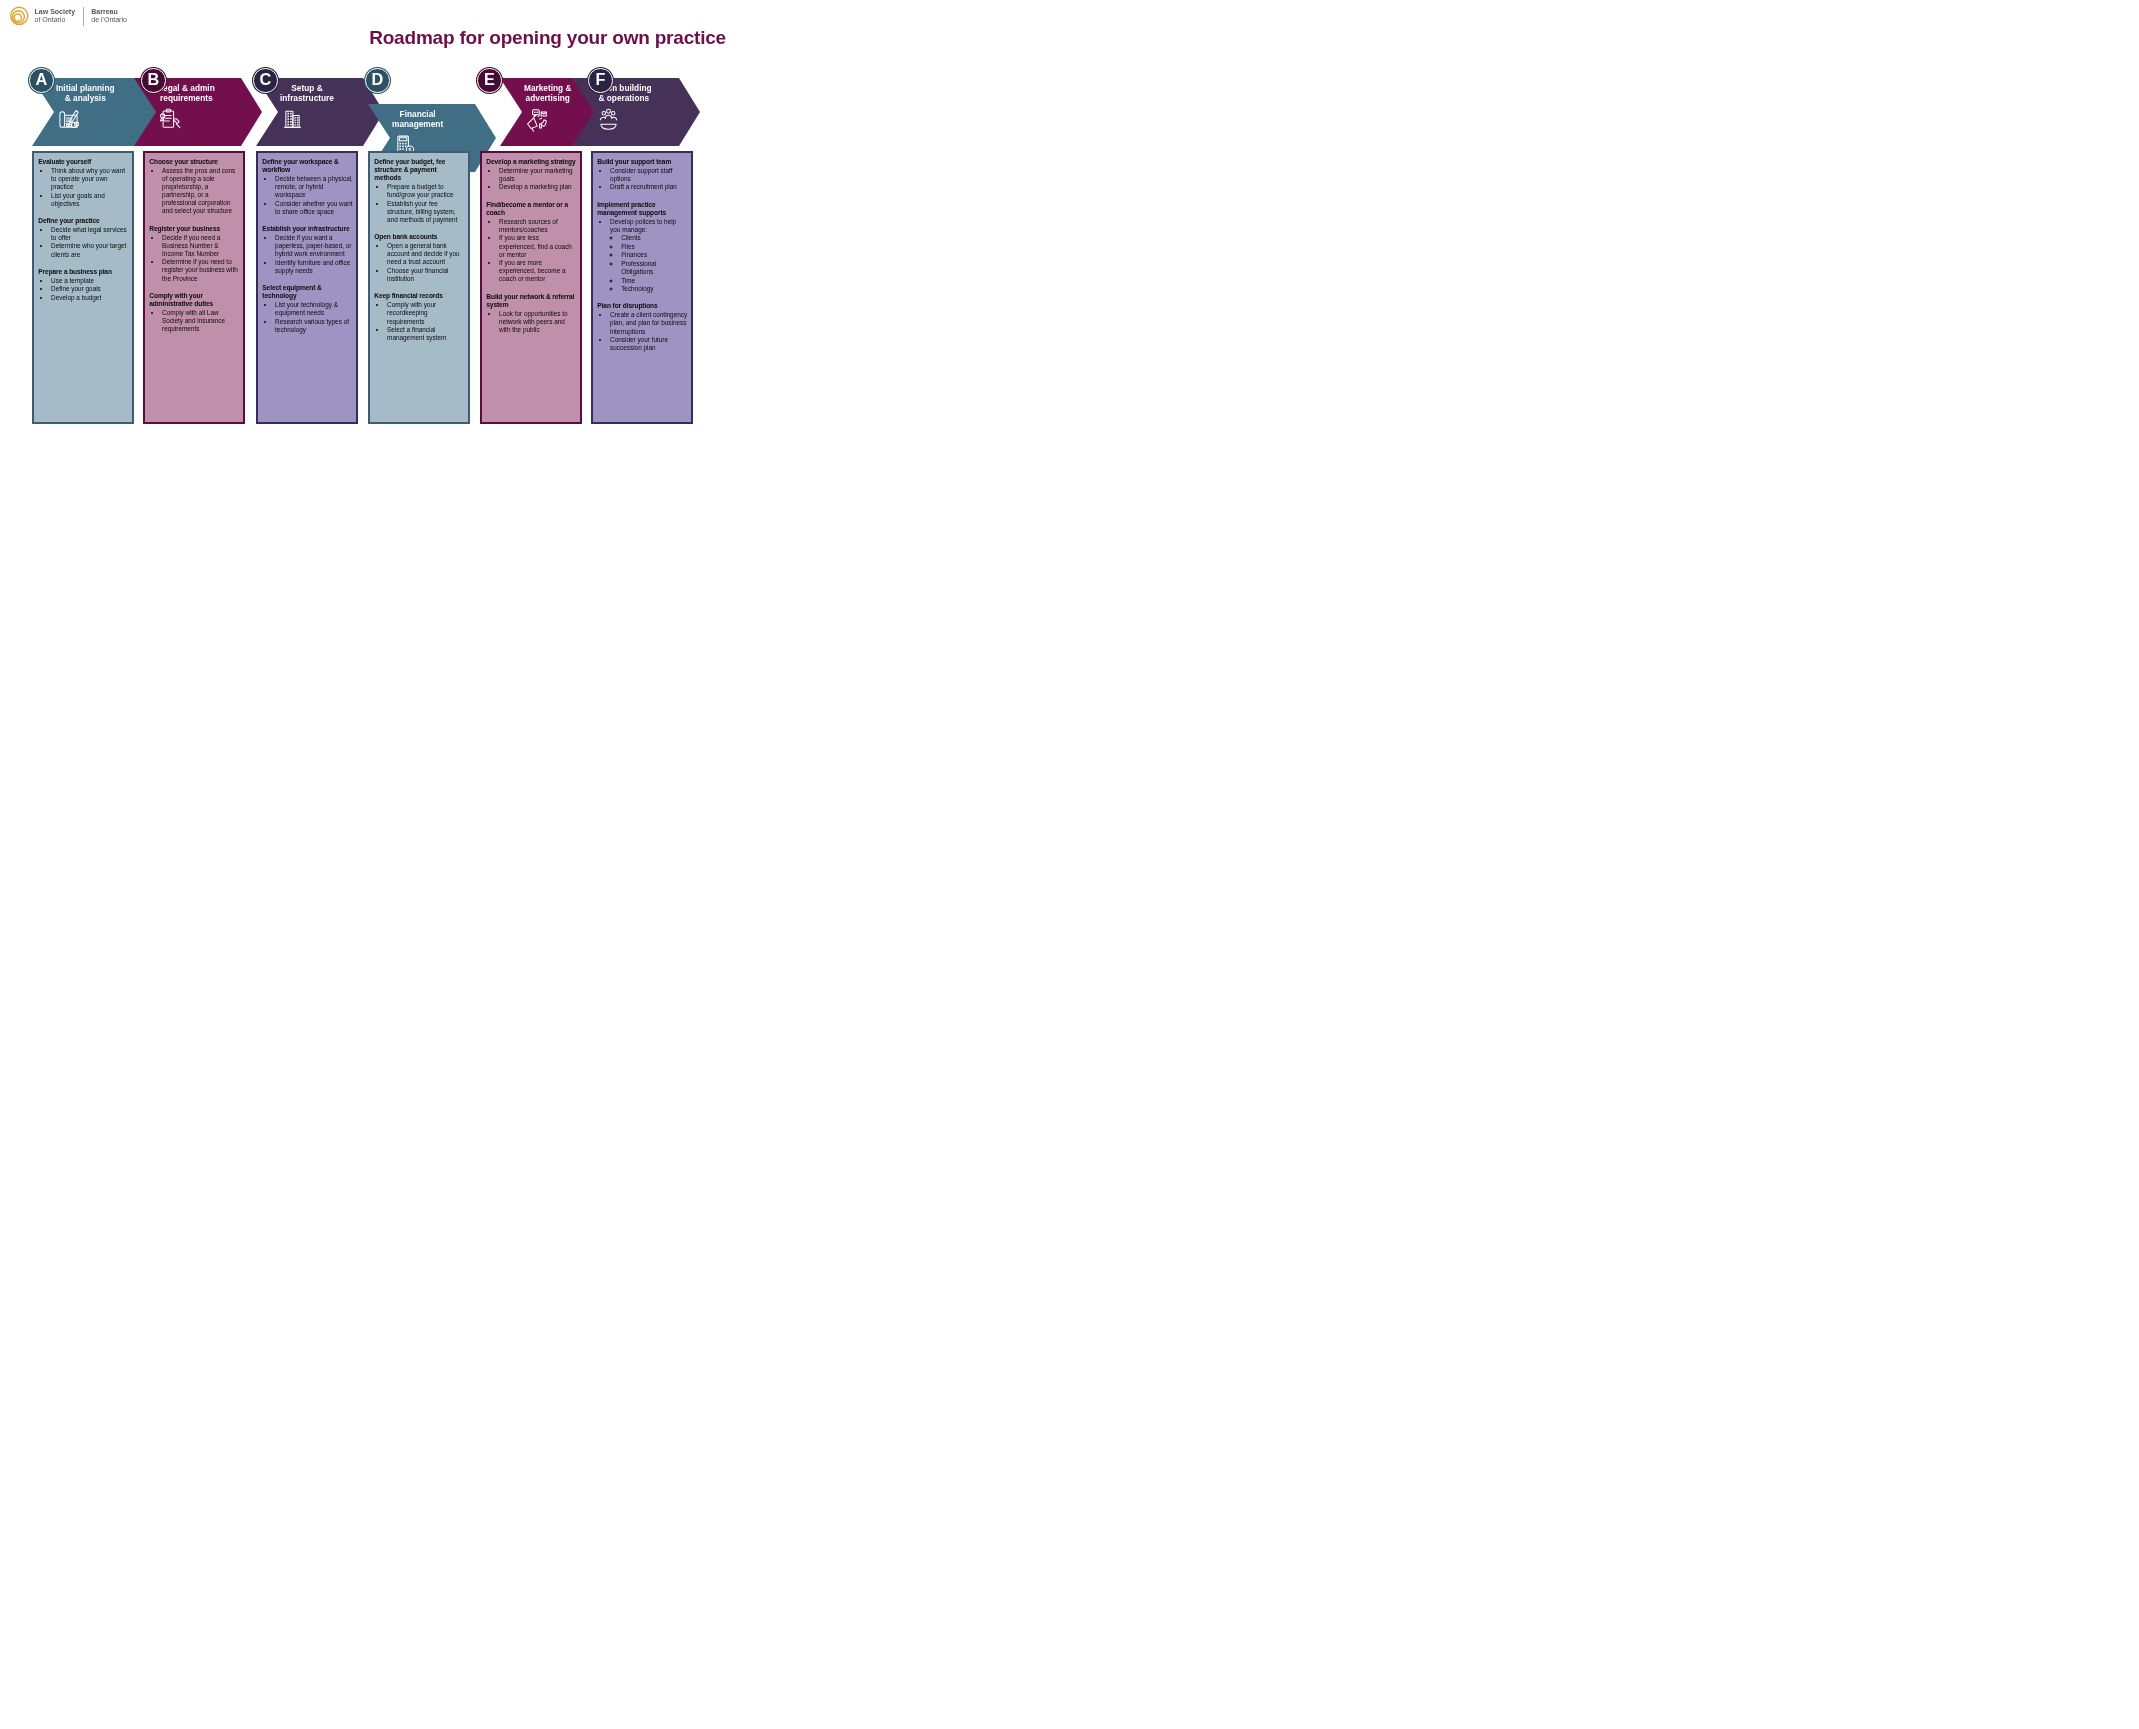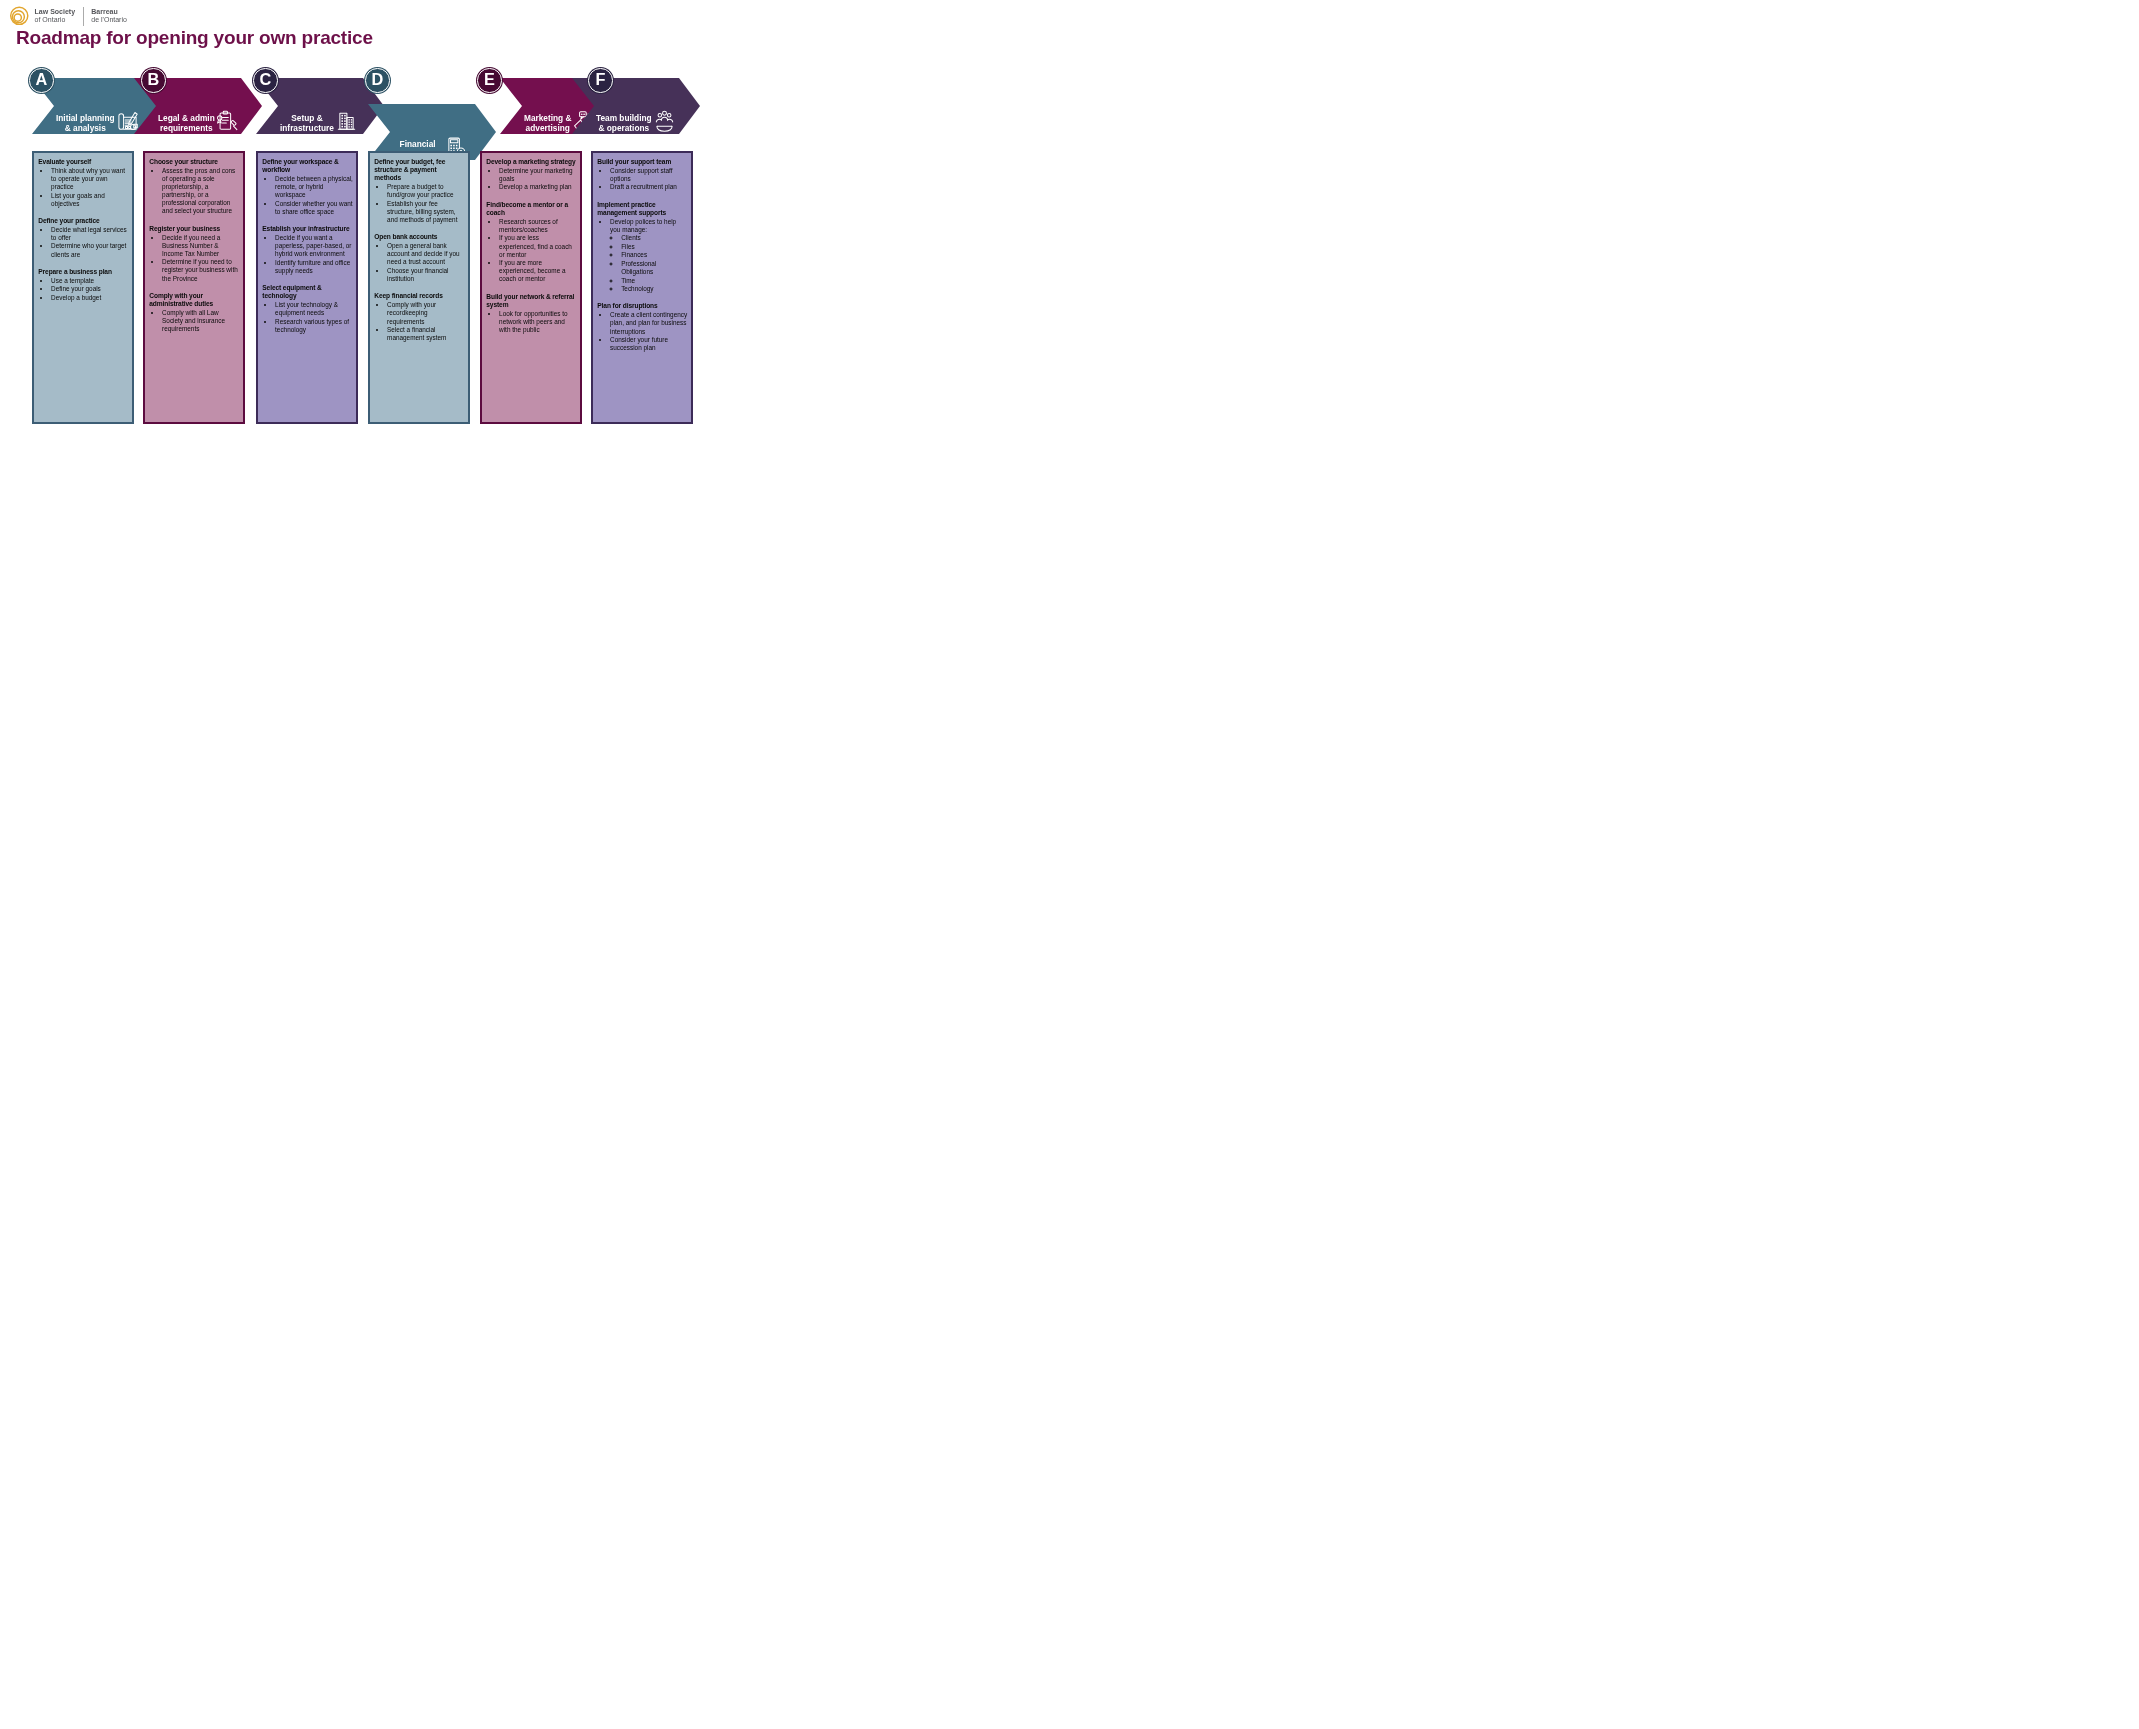--- a/index.html
+++ b/index.html
@@ -13,7 +13,7 @@
   .logo-divider{width:0.9px;height:19px;background:#ABABAB;margin:0 3px;}
 
   
-  h1.title{position:absolute;left:16px;right:0;top:27px;margin:0;text-align:left;
+  h1.title{position:absolute;left:16px;right:0;top:27px;margin:0;text-align:right;
            font-size:19px;font-weight:bold;letter-spacing:-0.2px;}
 
   

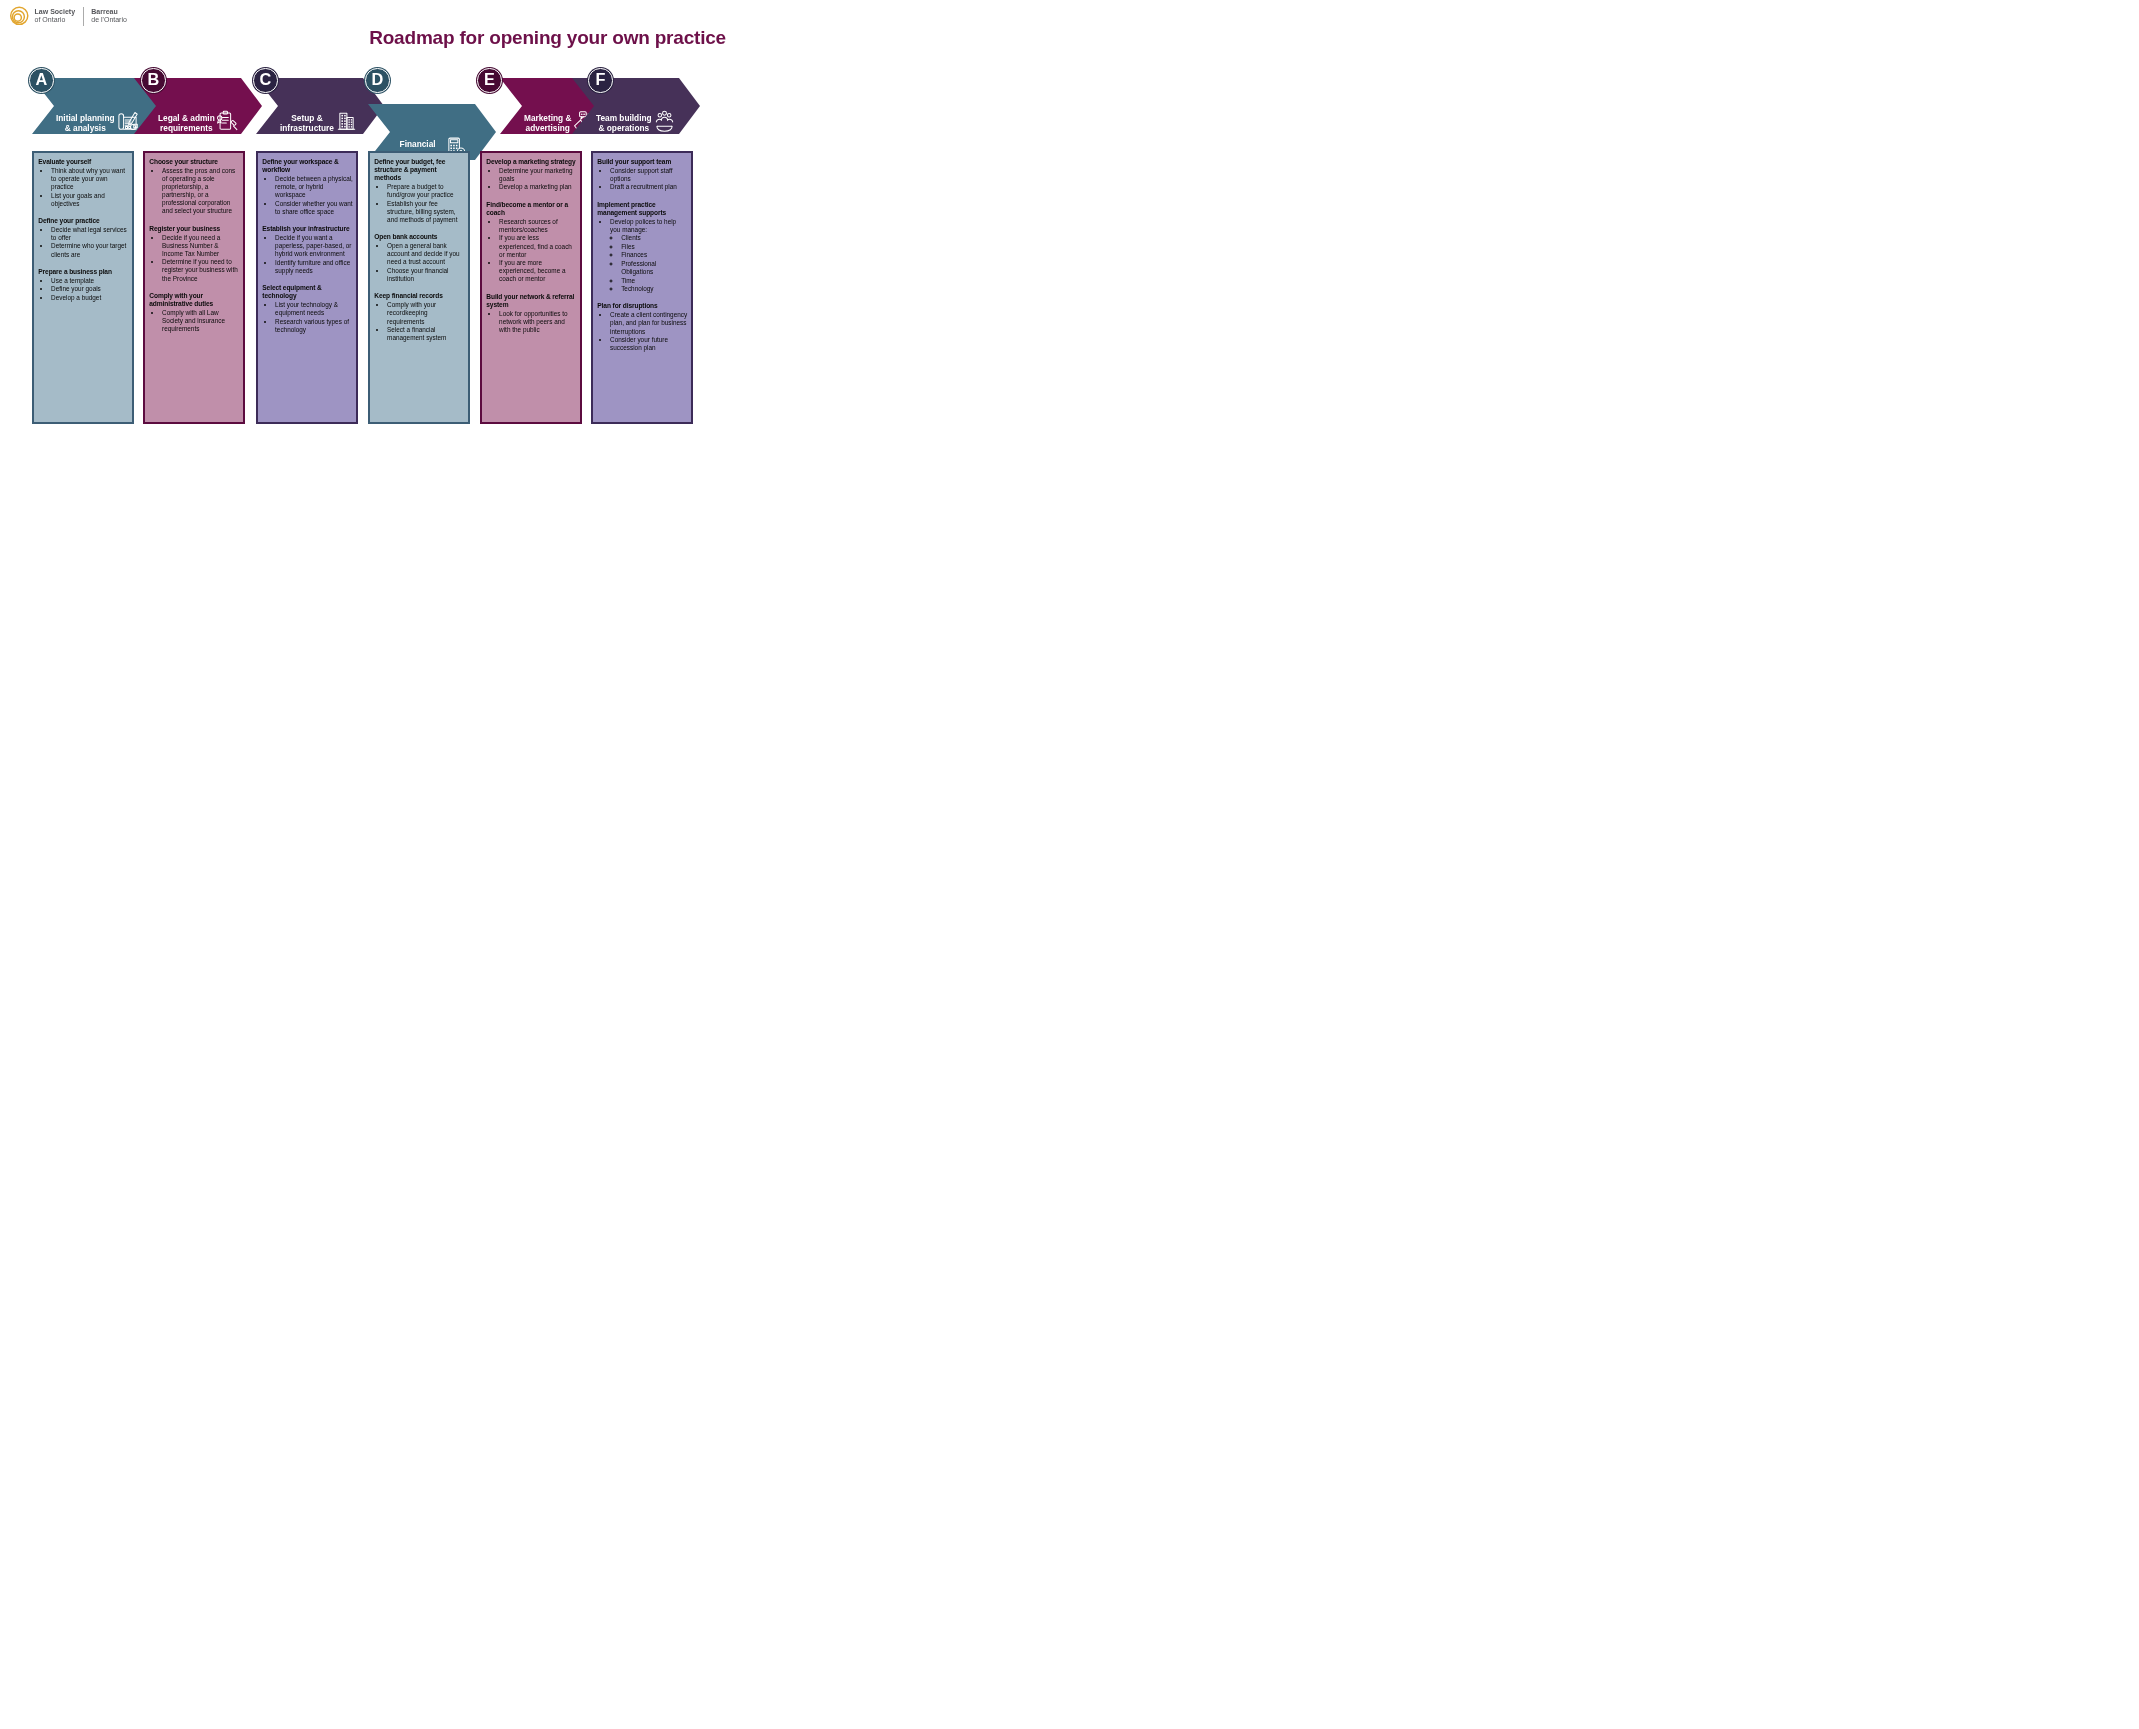--- a/index.html
+++ b/index.html
@@ -17,8 +17,8 @@
            font-size:19px;font-weight:bold;letter-spacing:-0.2px;}
 
   
-  .arrow{position:absolute;top:78px;width:128px;height:56px;box-sizing:border-box;
-         display:flex;flex-direction:row;align-items:flex-end;padding:6.4px 12px 0 24px;
+  .arrow{position:absolute;top:78px;width:128px;height:68px;box-sizing:border-box;
+         display:flex;flex-direction:column;align-items:flex-start;padding:6.4px 12px 0 24px;
          background:var(--band);
          clip-path:polygon(0 0,107px 0,128px 50%,107px 100%,0 100%,22px 50%);}
   .arrow-title{color:#fff;font-weight:bold;font-size:8.3px;line-height:1.18;text-align:center;white-space:pre-line;}

